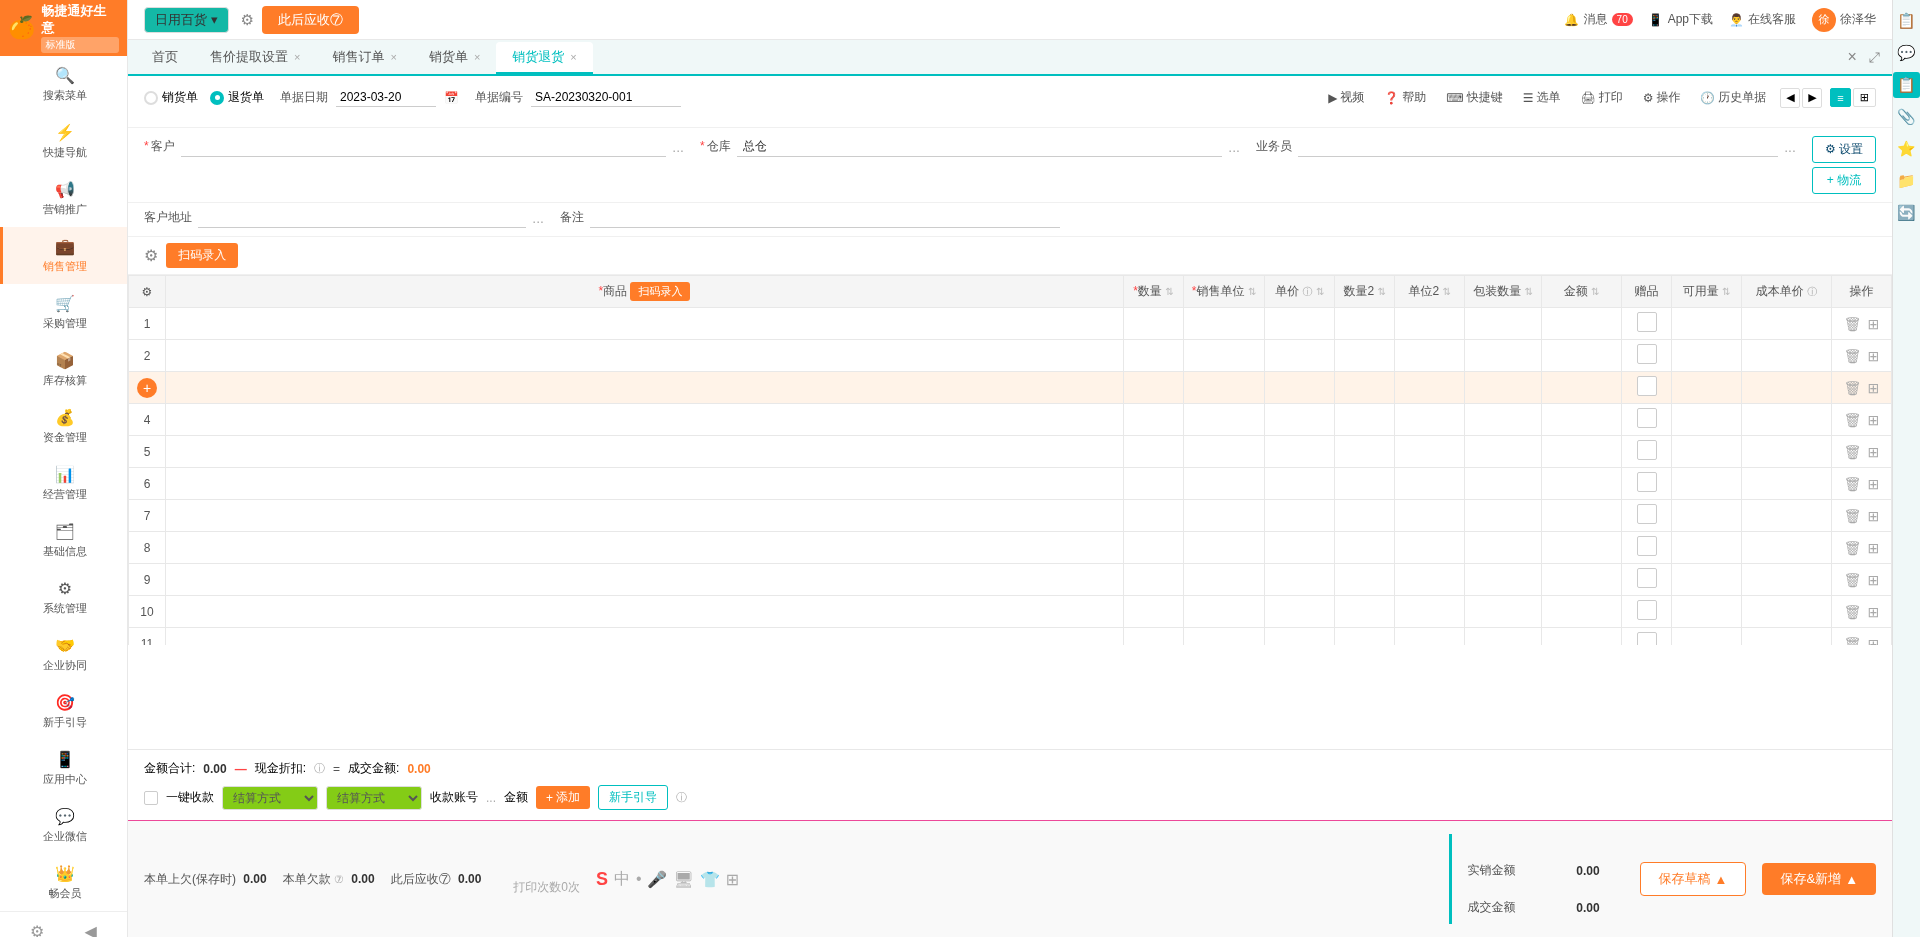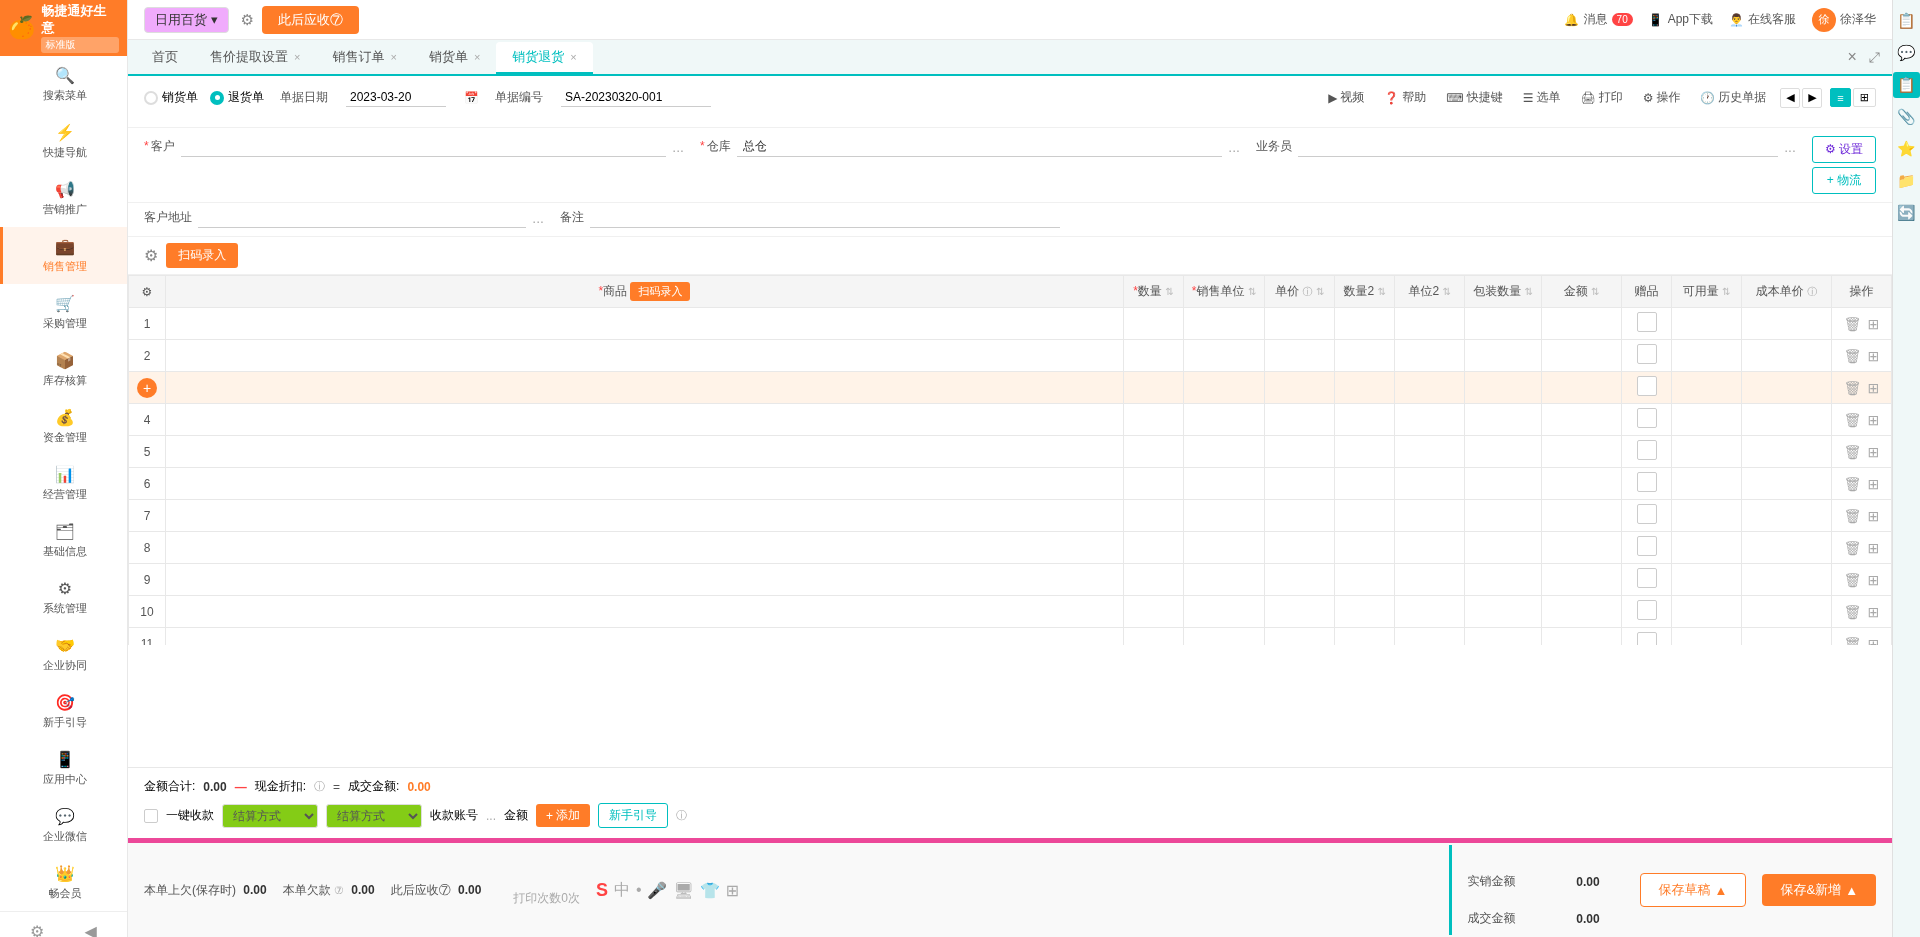--- a/index.html
+++ b/index.html
@@ -23,7 +23,7 @@
     
     .topbar { background: #fff; height: 40px; display: flex; align-items: center; justify-content: space-between; padding: 0 16px; border-bottom: 1px solid #e8e8e8; }
     .topbar-left { display: flex; align-items: center; gap: 8px; }
-    .topbar-selector { display: flex; align-items: center; gap: 4px; font-size: 13px; color: #333; border: 1px solid #ddd; padding: 3px 10px; border-radius: 4px; cursor: pointer; background: #f0abfc; }
+    .topbar-selector { display: flex; align-items: center; gap: 4px; font-size: 13px; color: #333; border: 1px solid #ddd; padding: 3px 10px; border-radius: 4px; cursor: pointer; background: #14b8a6; }
     .topbar-gear { font-size: 15px; color: #888; cursor: pointer; margin-left: 4px; }
     .topbar-btn { background: #ff7c28; color: #fff; border: none; border-radius: 4px; padding: 5px 16px; font-size: 13px; cursor: pointer; }
     .topbar-right { display: flex; align-items: center; gap: 16px; font-size: 12px; color: #555; }

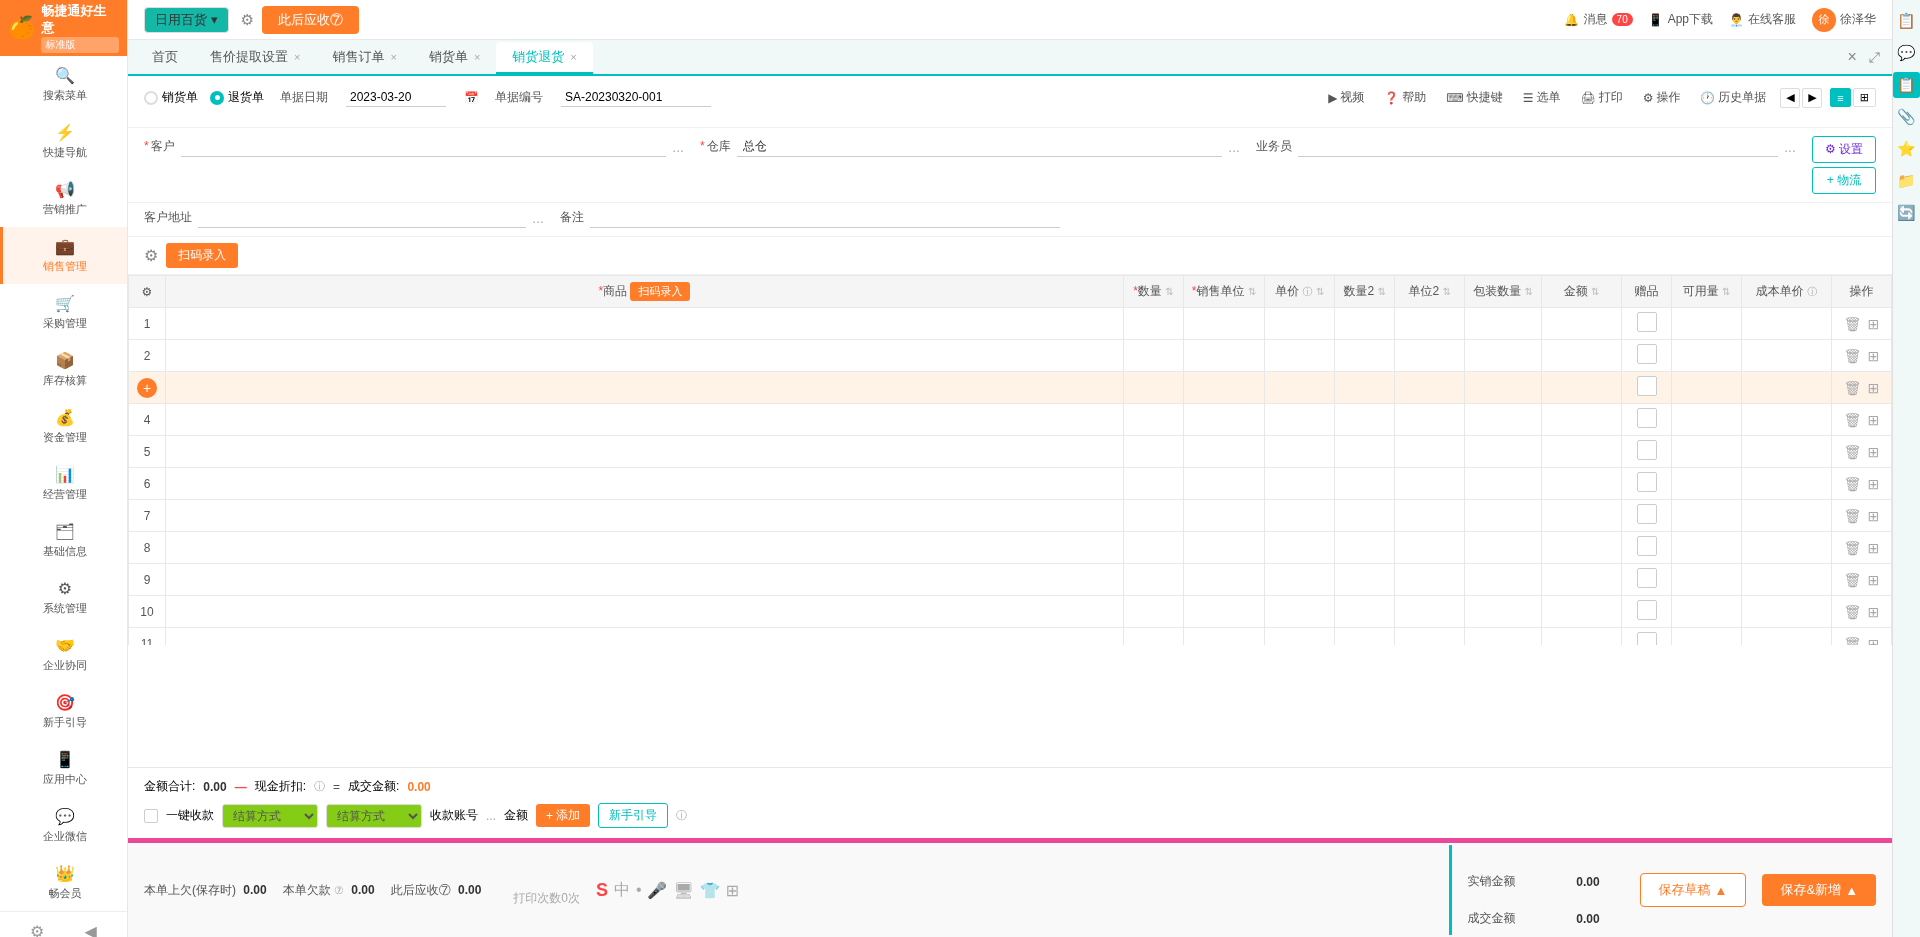--- a/index.html
+++ b/index.html
@@ -49,7 +49,7 @@
     .radio-dot { width: 14px; height: 14px; border-radius: 50%; border: 2px solid #ddd; display: flex; align-items: center; justify-content: center; }
     .radio-dot.checked { border-color: #00bfbf; background: #00bfbf; }
     .radio-dot.checked::after { content: ''; width: 5px; height: 5px; background: #fff; border-radius: 50%; }
-    .form-field-inline { display: flex; align-items: center; gap: 18px; font-size: 12px; color: #555; }
+    .form-field-inline { display: flex; align-items: center; gap: 8px; font-size: 12px; color: #555; }
     .form-field-inline input { border: none; border-bottom: 1px solid #ccc; padding: 2px 4px; font-size: 12px; min-width: 100px; outline: none; }
     .form-header-right { display: flex; align-items: center; gap: 8px; font-size: 12px; color: #555; }
     .header-action { display: flex; align-items: center; gap: 3px; cursor: pointer; padding: 3px 6px; border-radius: 3px; }

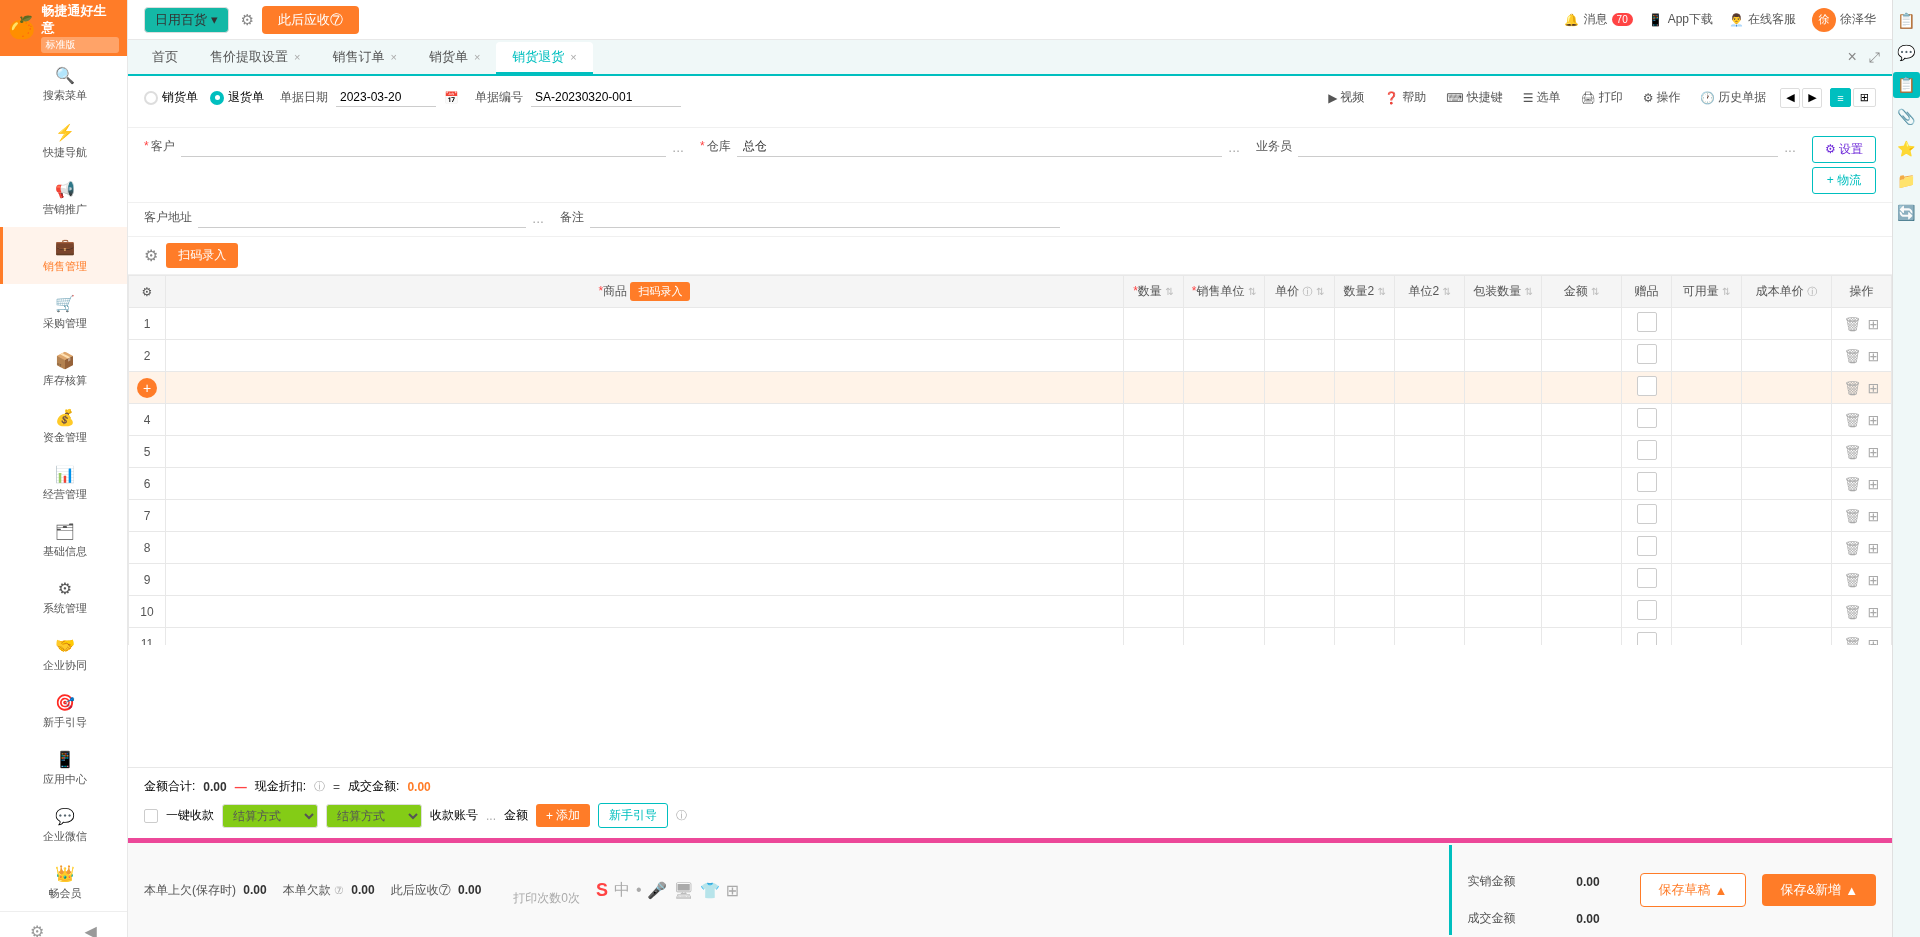--- a/index.html
+++ b/index.html
@@ -340,7 +340,7 @@
           <span class="form-field-dots" style="color:#aaa;">...</span>
         </div>
         <div style="display:flex; flex-direction:column; gap:4px; margin-left:auto;">
-          <button style="background:#fff; border:1px solid #00bfbf; color:#6d28d9; border-radius:3px; padding:4px 12px; font-size:12px; cursor:pointer;">
+          <button style="background:#fff; border:1px solid #00bfbf; color:#0c4a6e; border-radius:3px; padding:4px 12px; font-size:12px; cursor:pointer;">
             ⚙ <span>设置</span>
           </button>
           <button style="background:#fff; border:1px solid #00bfbf; color:#00bfbf; border-radius:3px; padding:4px 12px; font-size:12px; cursor:pointer;">

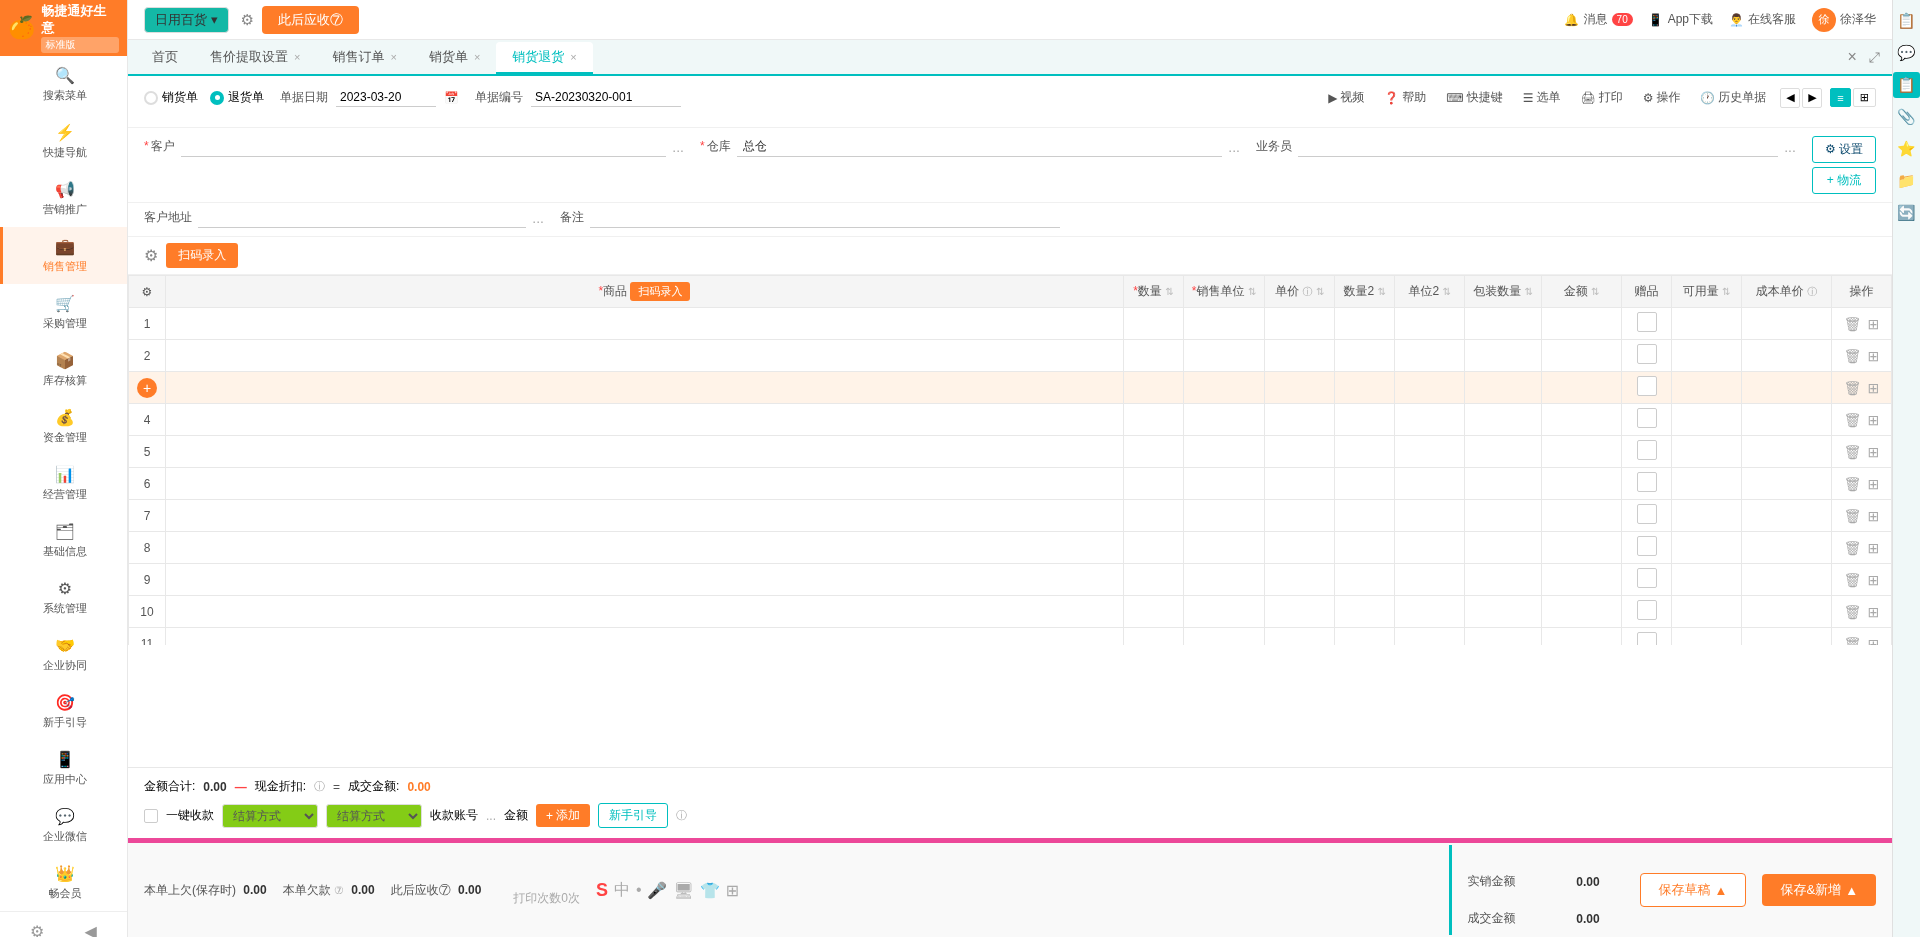--- a/index.html
+++ b/index.html
@@ -90,7 +90,7 @@
     .select-input { border: 1px solid #ddd; padding: 3px 20px 3px 6px; border-radius: 3px; font-size: 12px; background: #84cc16; color: #555; }
     .add-btn { background: #ff7c28; color: #fff; border: none; border-radius: 3px; padding: 3px 10px; font-size: 12px; cursor: pointer; display: flex; align-items: center; gap: 3px; }
     .fenpei-btn { border: 1px solid #00bfbf; color: #00bfbf; background: #fff; border-radius: 3px; padding: 3px 10px; font-size: 12px; cursor: pointer; }
-    .status-bar { display: flex; align-items: center; justify-content: space-between; padding: 2px 16px; background: #f9f9f9; border-top: 5px solid #ec4899; font-size: 12px; color: #555; }
+    .status-bar { display: flex; align-items: center; justify-content: space-between; padding: 13px 16px; background: #f9f9f9; border-top: 1px solid #ec4899; font-size: 12px; color: #555; }
     .status-bar-left { display: flex; align-items: center; gap: 16px; }
     .save-area { display: flex; align-items: center; gap: 16px; }
     .summary-box { background: #f9f9f9; border-left: 3px solid #00bfbf; padding: 8px 16px; margin-right: 8px; text-align: right; }

